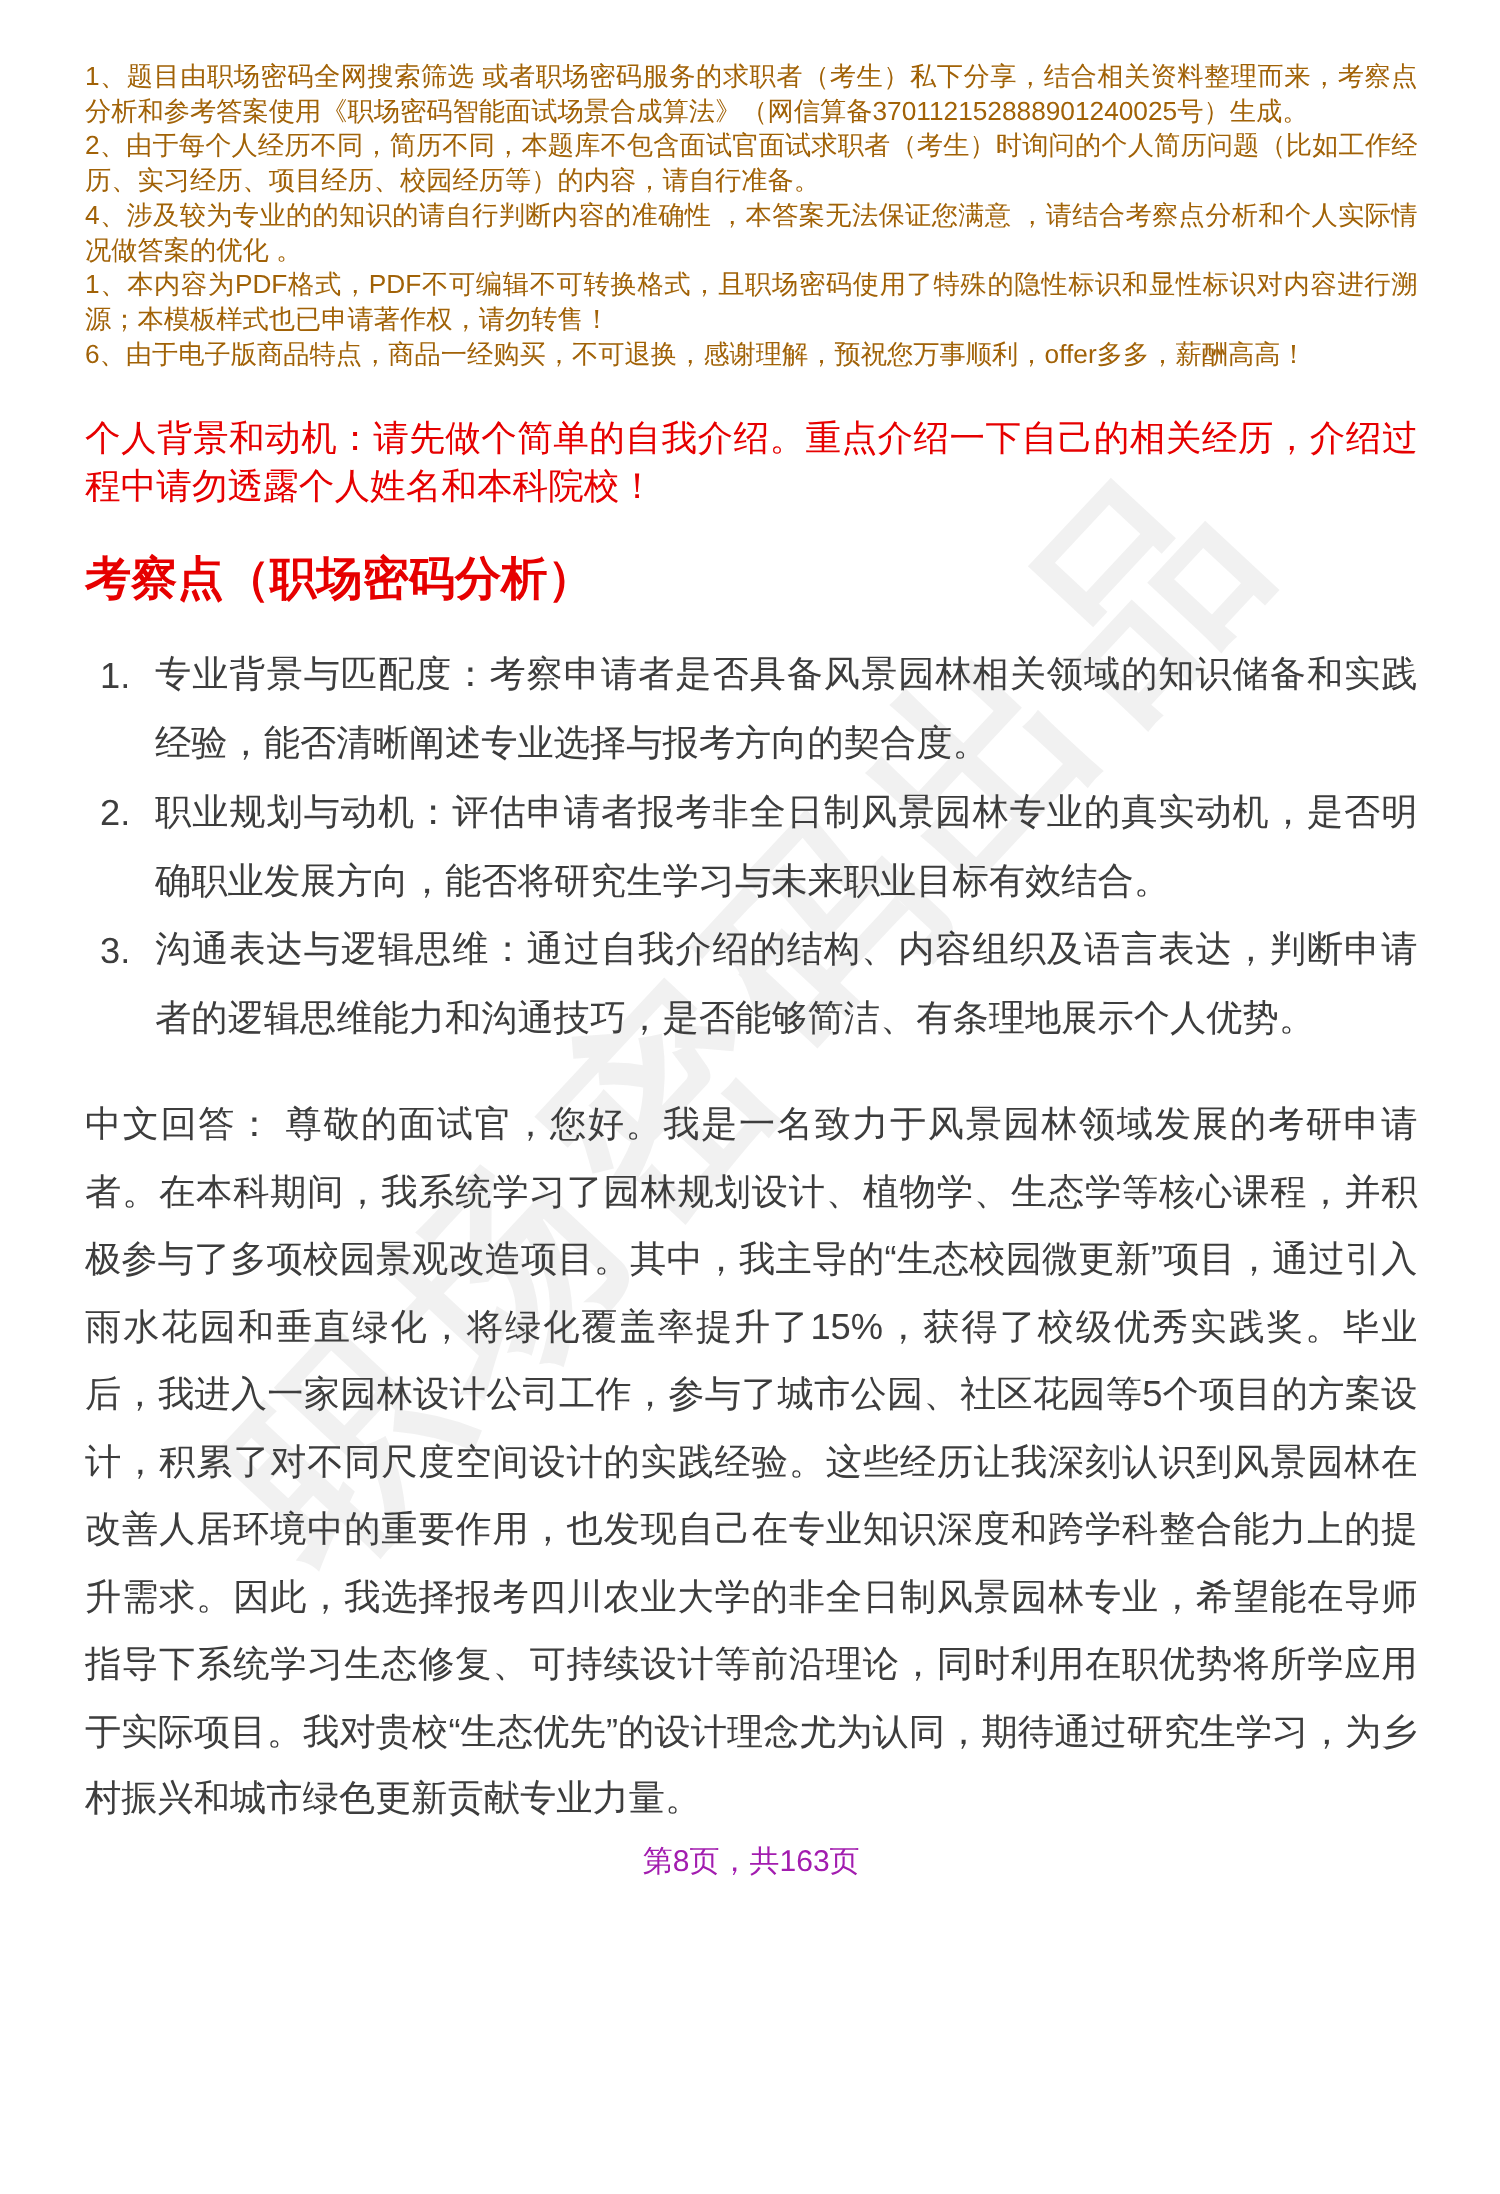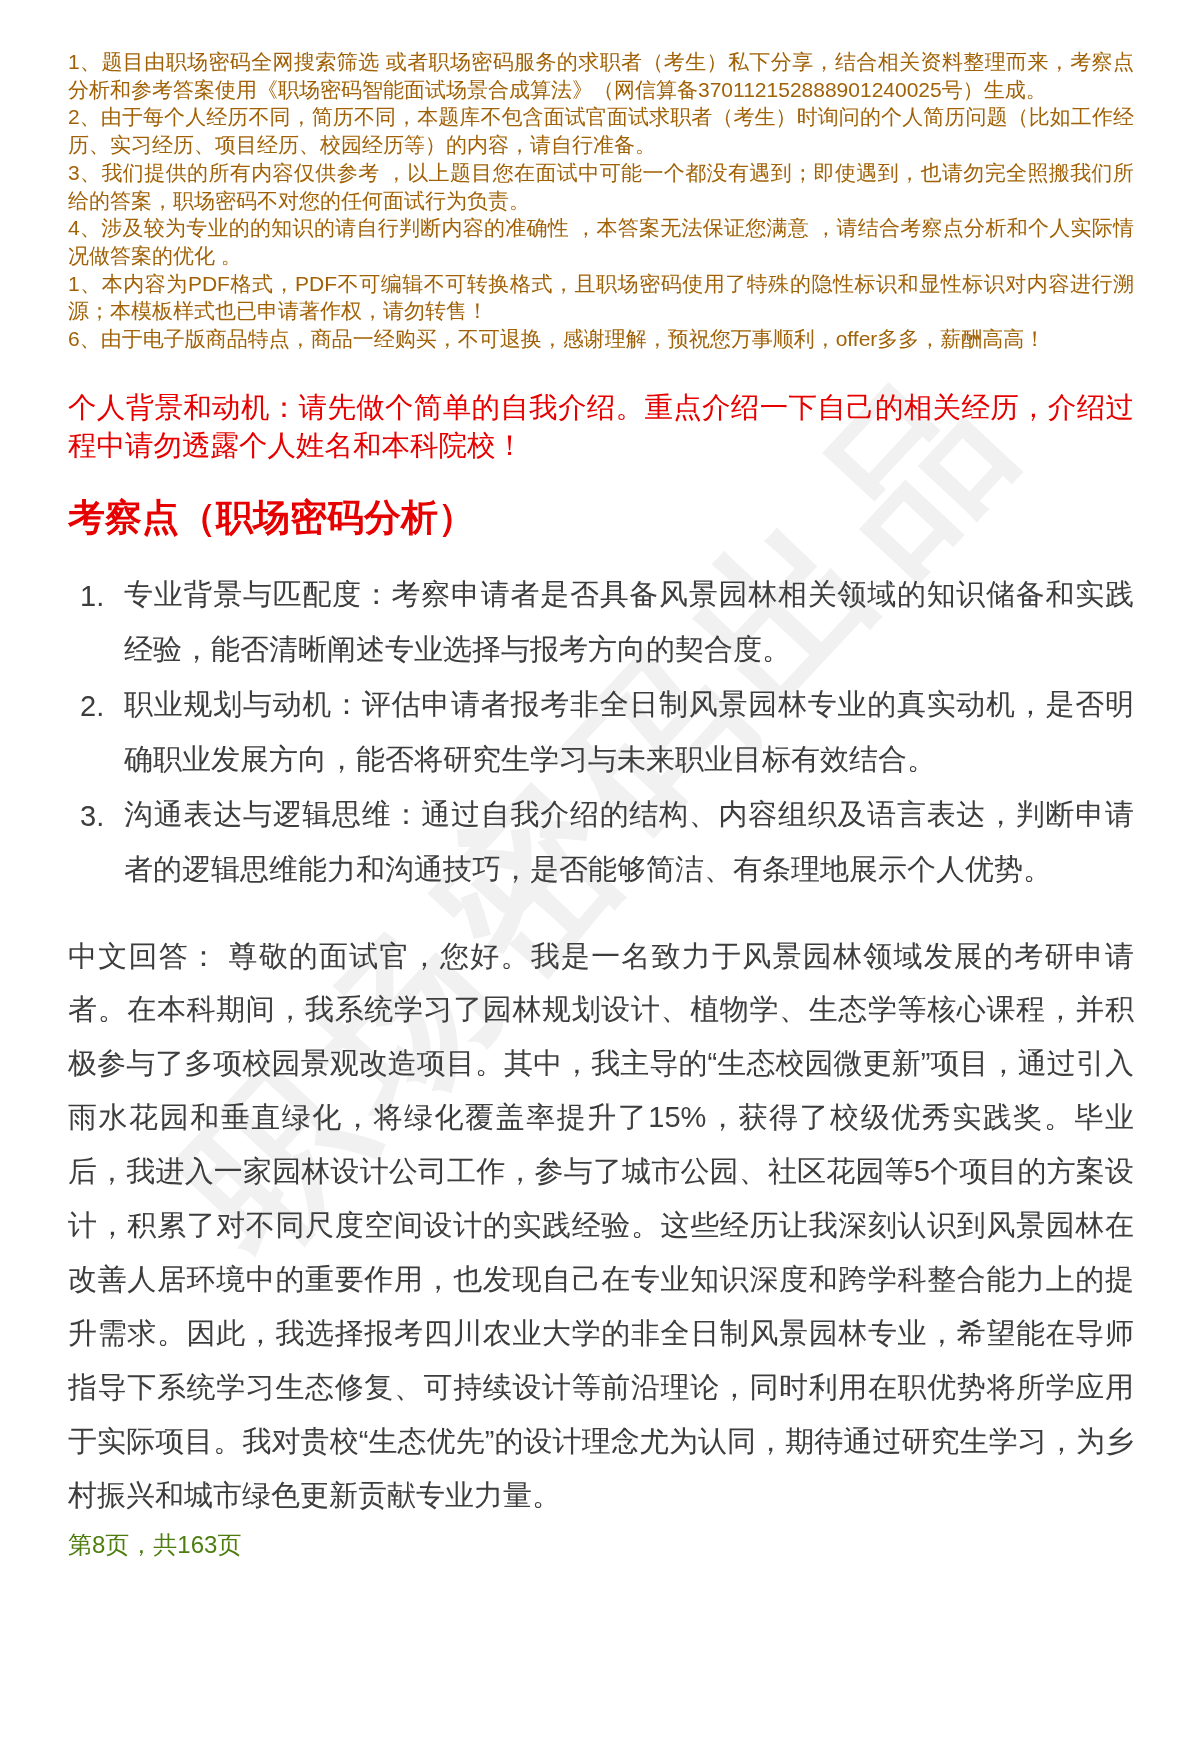--- a/index.html
+++ b/index.html
@@ -103,7 +103,6 @@
     <div class="disclaimer">
       <p>1、题目由职场密码全网搜索筛选 或者职场密码服务的求职者（考生）私下分享，结合相关资料整理而来，考察点分析和参考答案使用《职场密码智能面试场景合成算法》（网信算备370112152888901240025号）生成。</p>
       <p>2、由于每个人经历不同，简历不同，本题库不包含面试官面试求职者（考生）时询问的个人简历问题（比如工作经历、实习经历、项目经历、校园经历等）的内容，请自行准备。</p>
-      <p>3、我们提供的所有内容仅供参考 ，以上题目您在面试中可能一个都没有遇到；即使遇到，也请勿完全照搬我们所给的答案，职场密码不对您的任何面试行为负责。</p>
       <p>4、涉及较为专业的的知识的请自行判断内容的准确性 ，本答案无法保证您满意 ，请结合考察点分析和个人实际情况做答案的优化 。</p>
       <p>1、本内容为PDF格式，PDF不可编辑不可转换格式，且职场密码使用了特殊的隐性标识和显性标识对内容进行溯源；本模板样式也已申请著作权，请勿转售！</p>
       <p>6、由于电子版商品特点，商品一经购买，不可退换，感谢理解，预祝您万事顺利，offer多多，薪酬高高！</p>

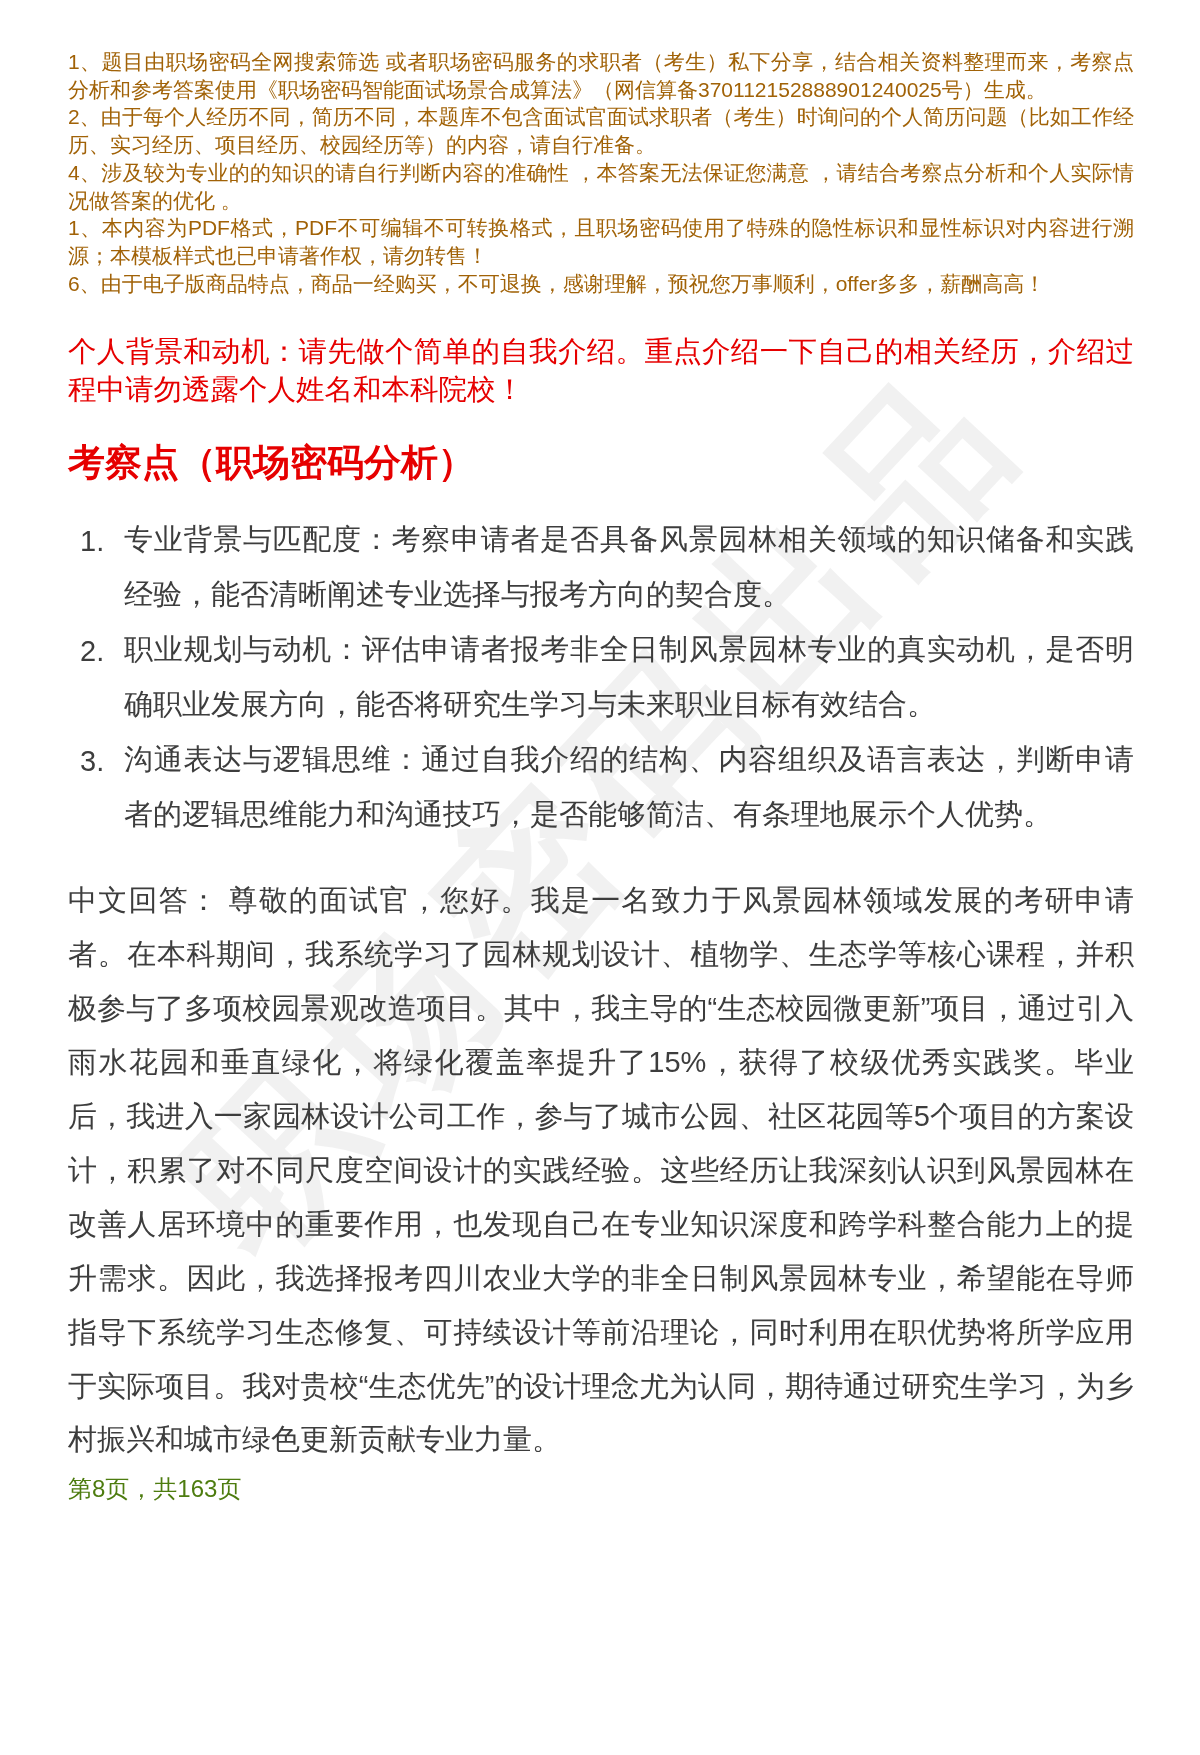--- a/index.html
+++ b/index.html
@@ -86,9 +86,9 @@
   }
   .footer {
     margin-top: 6px;
-    color: #4d7c0f;
+    color: #a21caf;
     font-size: 24px;
-    text-align: left;
+    text-align: center;
   }
 </style>
 </head>

